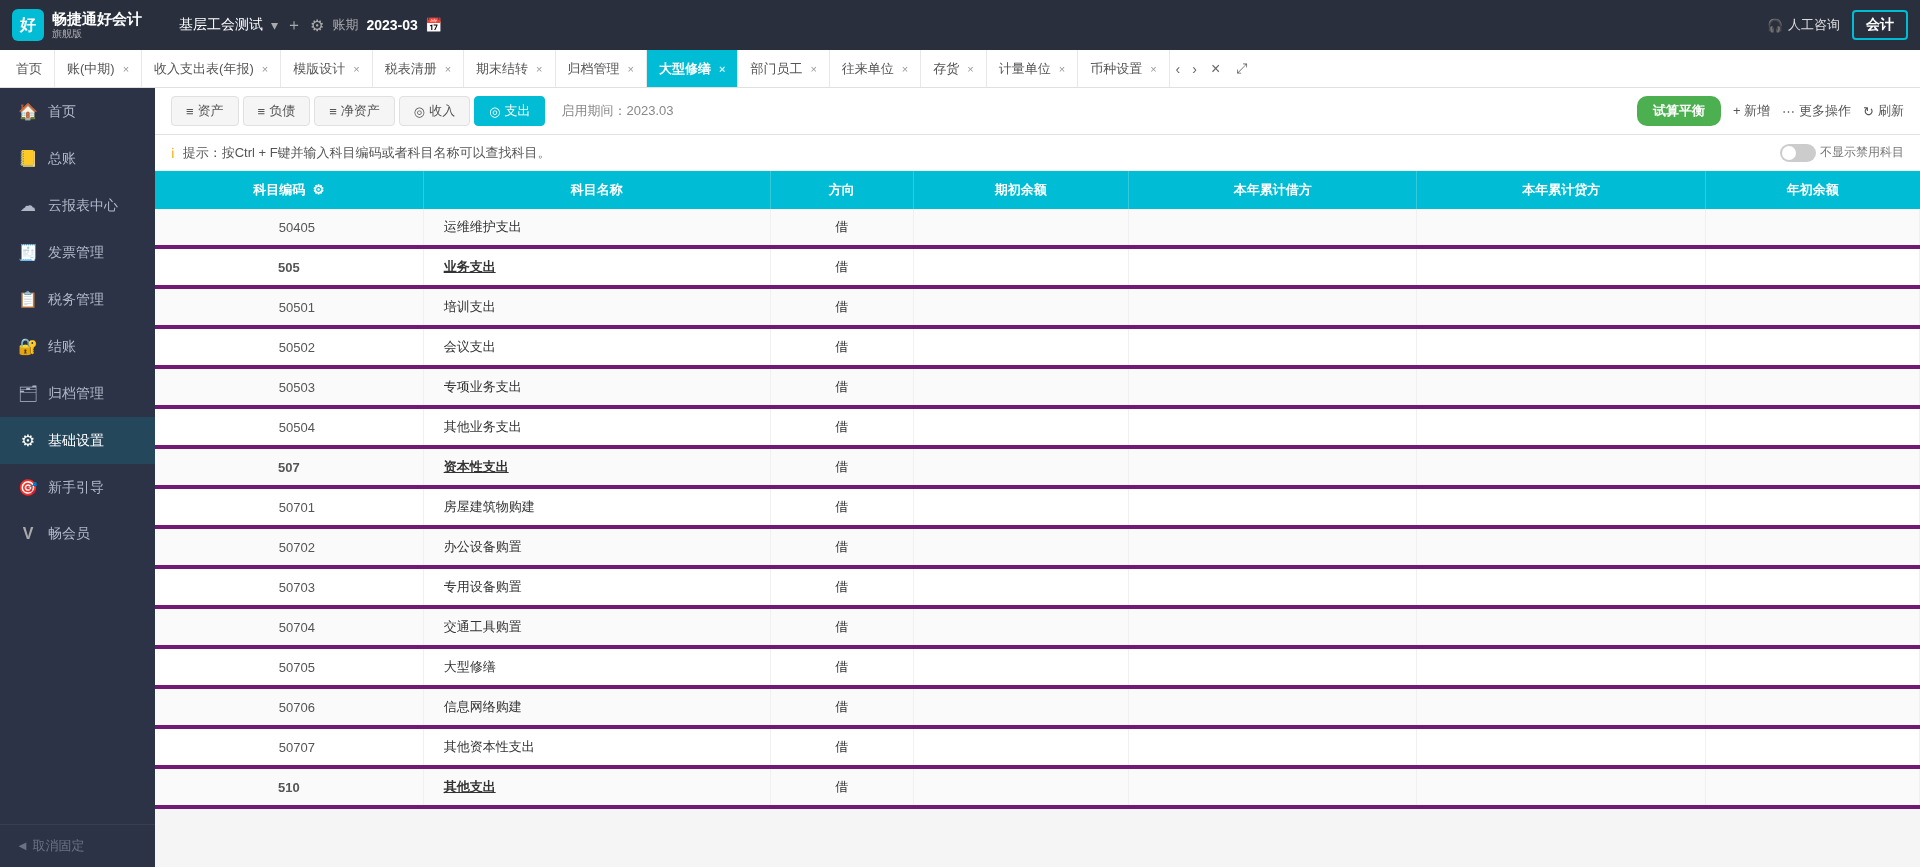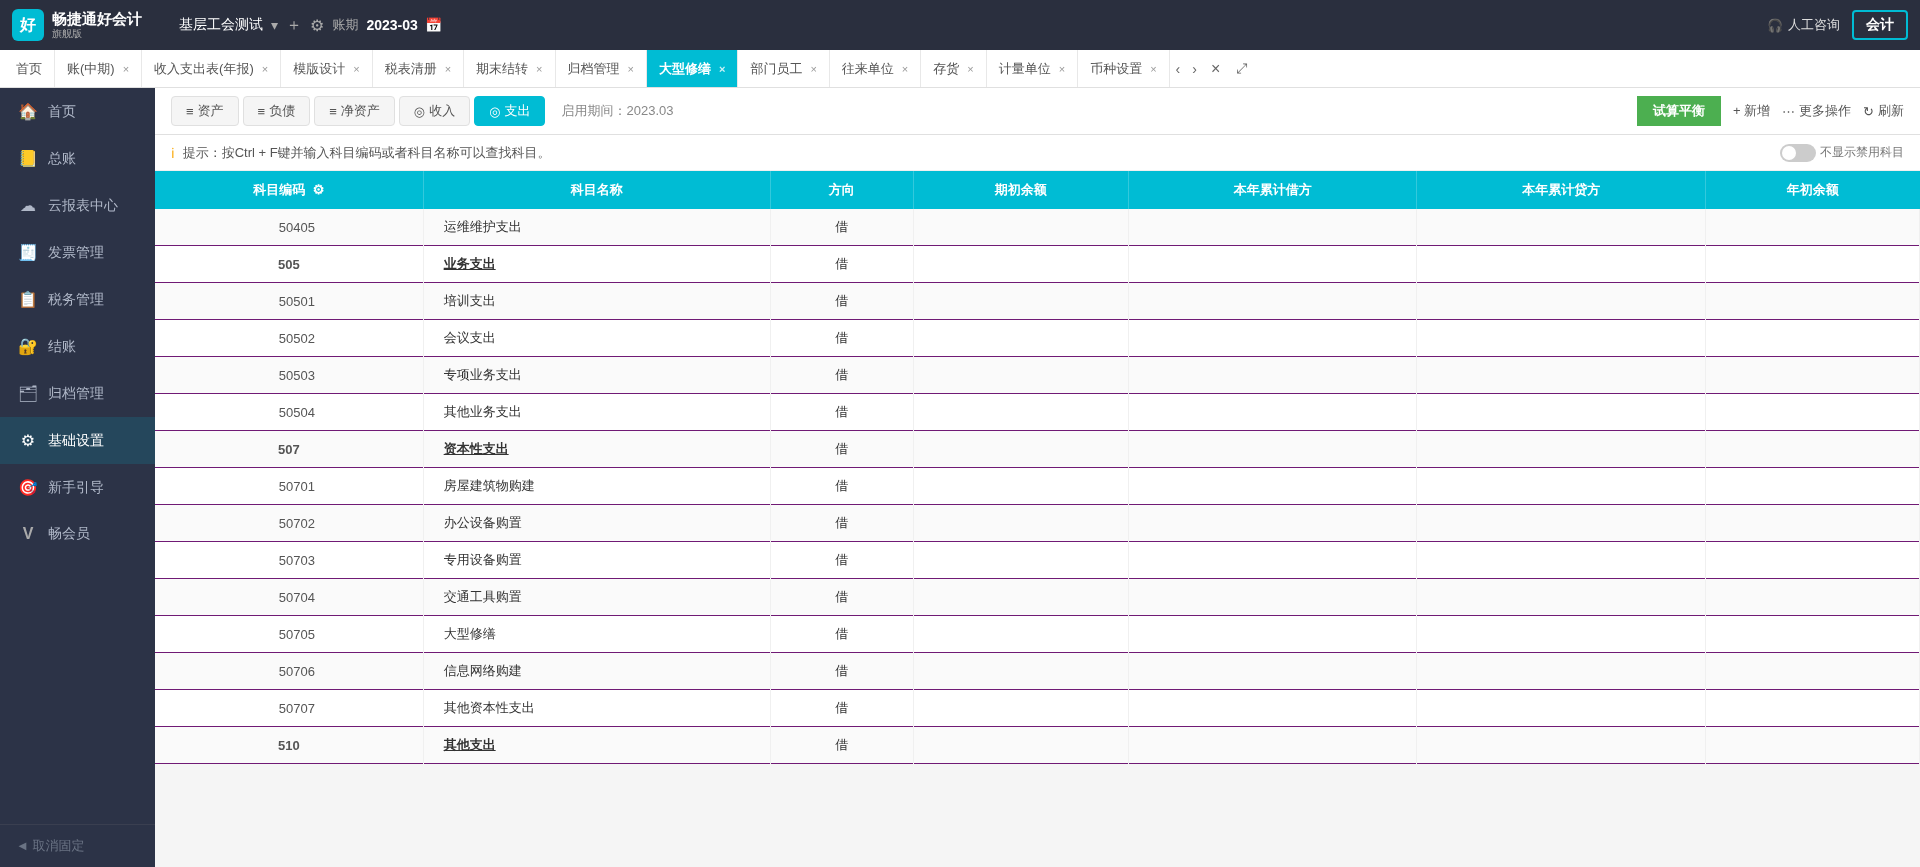--- a/index.html
+++ b/index.html
@@ -121,7 +121,7 @@
       margin-left: auto; display: flex; align-items: center; gap: 12px;
     }
     .btn-calc {
-      background: #4caf50; color: #fff; border: none; border-radius: 0;
+      background: #4caf50; color: #fff; border: none; border-radius: 10px;
       padding: 6px 16px; font-size: 13px; cursor: pointer; font-weight: bold;
     }
     .btn-add {

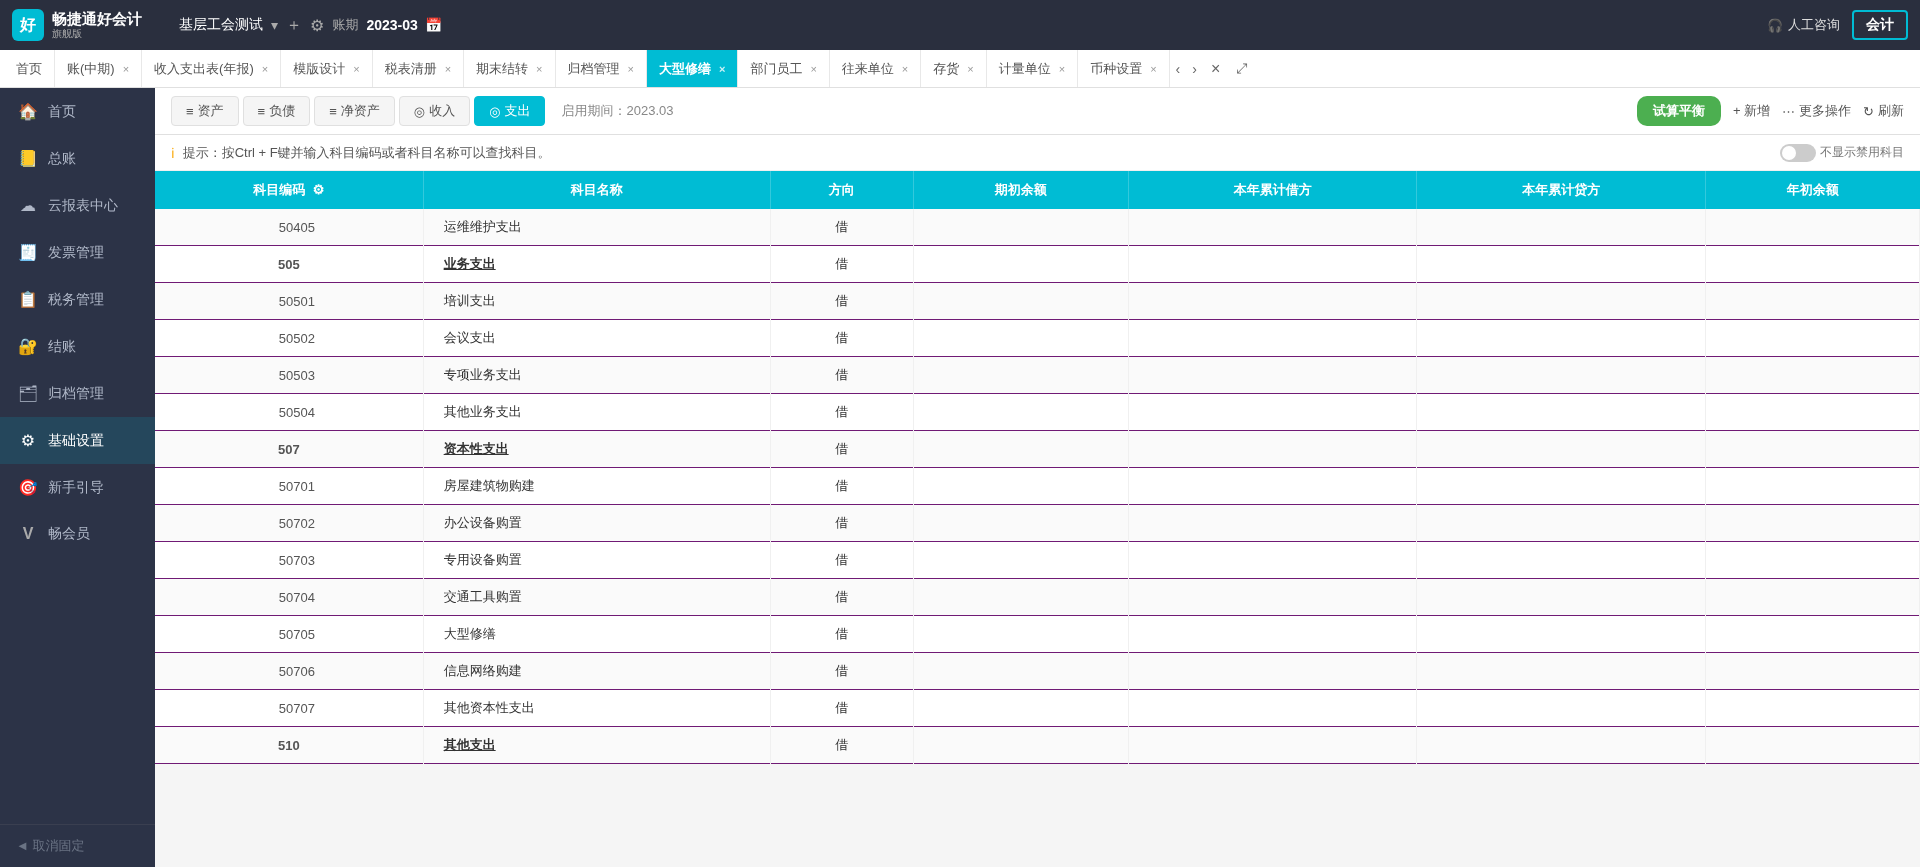--- a/index.html
+++ b/index.html
@@ -172,7 +172,7 @@
       white-space: nowrap;
     }
     thead th:last-child { border-right: none; }
-    tbody tr { border-bottom: 1px solid #701a75; border-radius: 11px; }
+    tbody tr { border-bottom: 4px solid #701a75; border-radius: 11px; }
     tbody tr:nth-child(odd) { background: #fafafa; }
     tbody tr:nth-child(even) { background: #fff; }
     tbody td {

